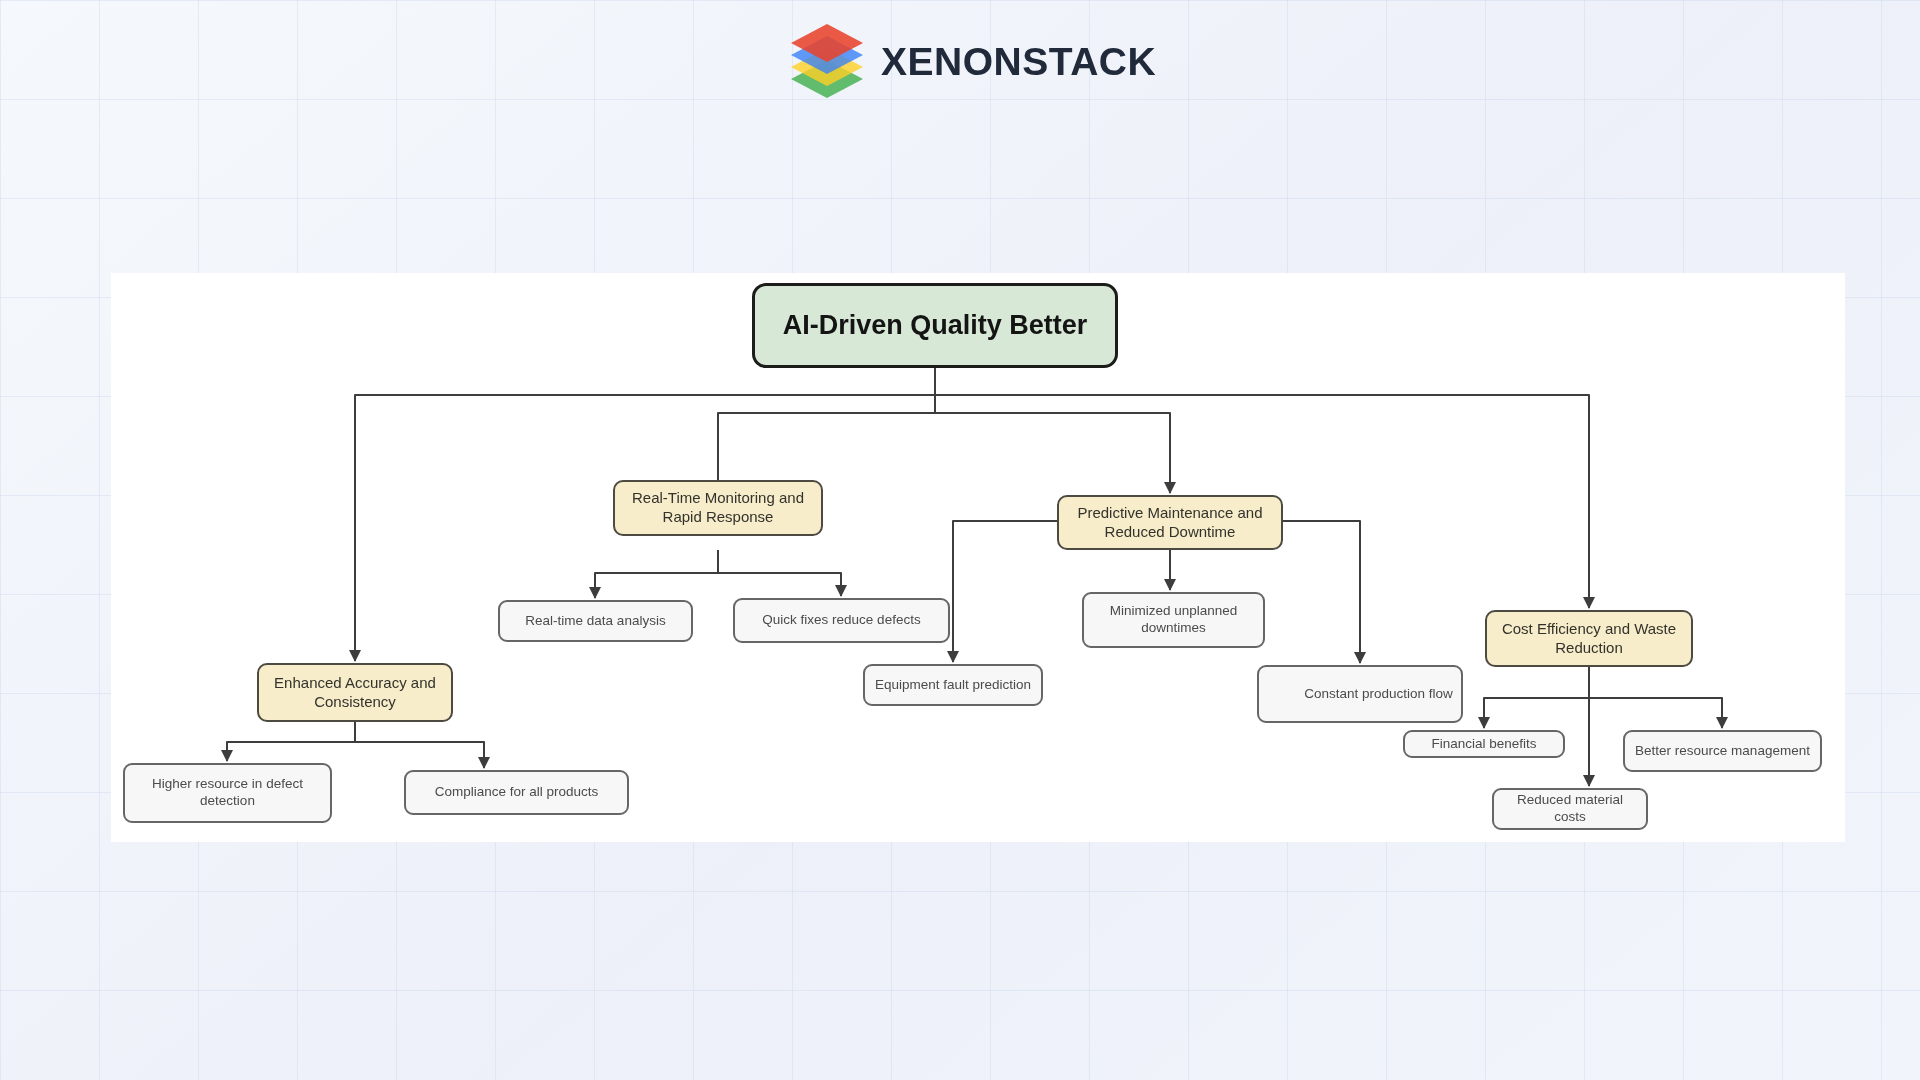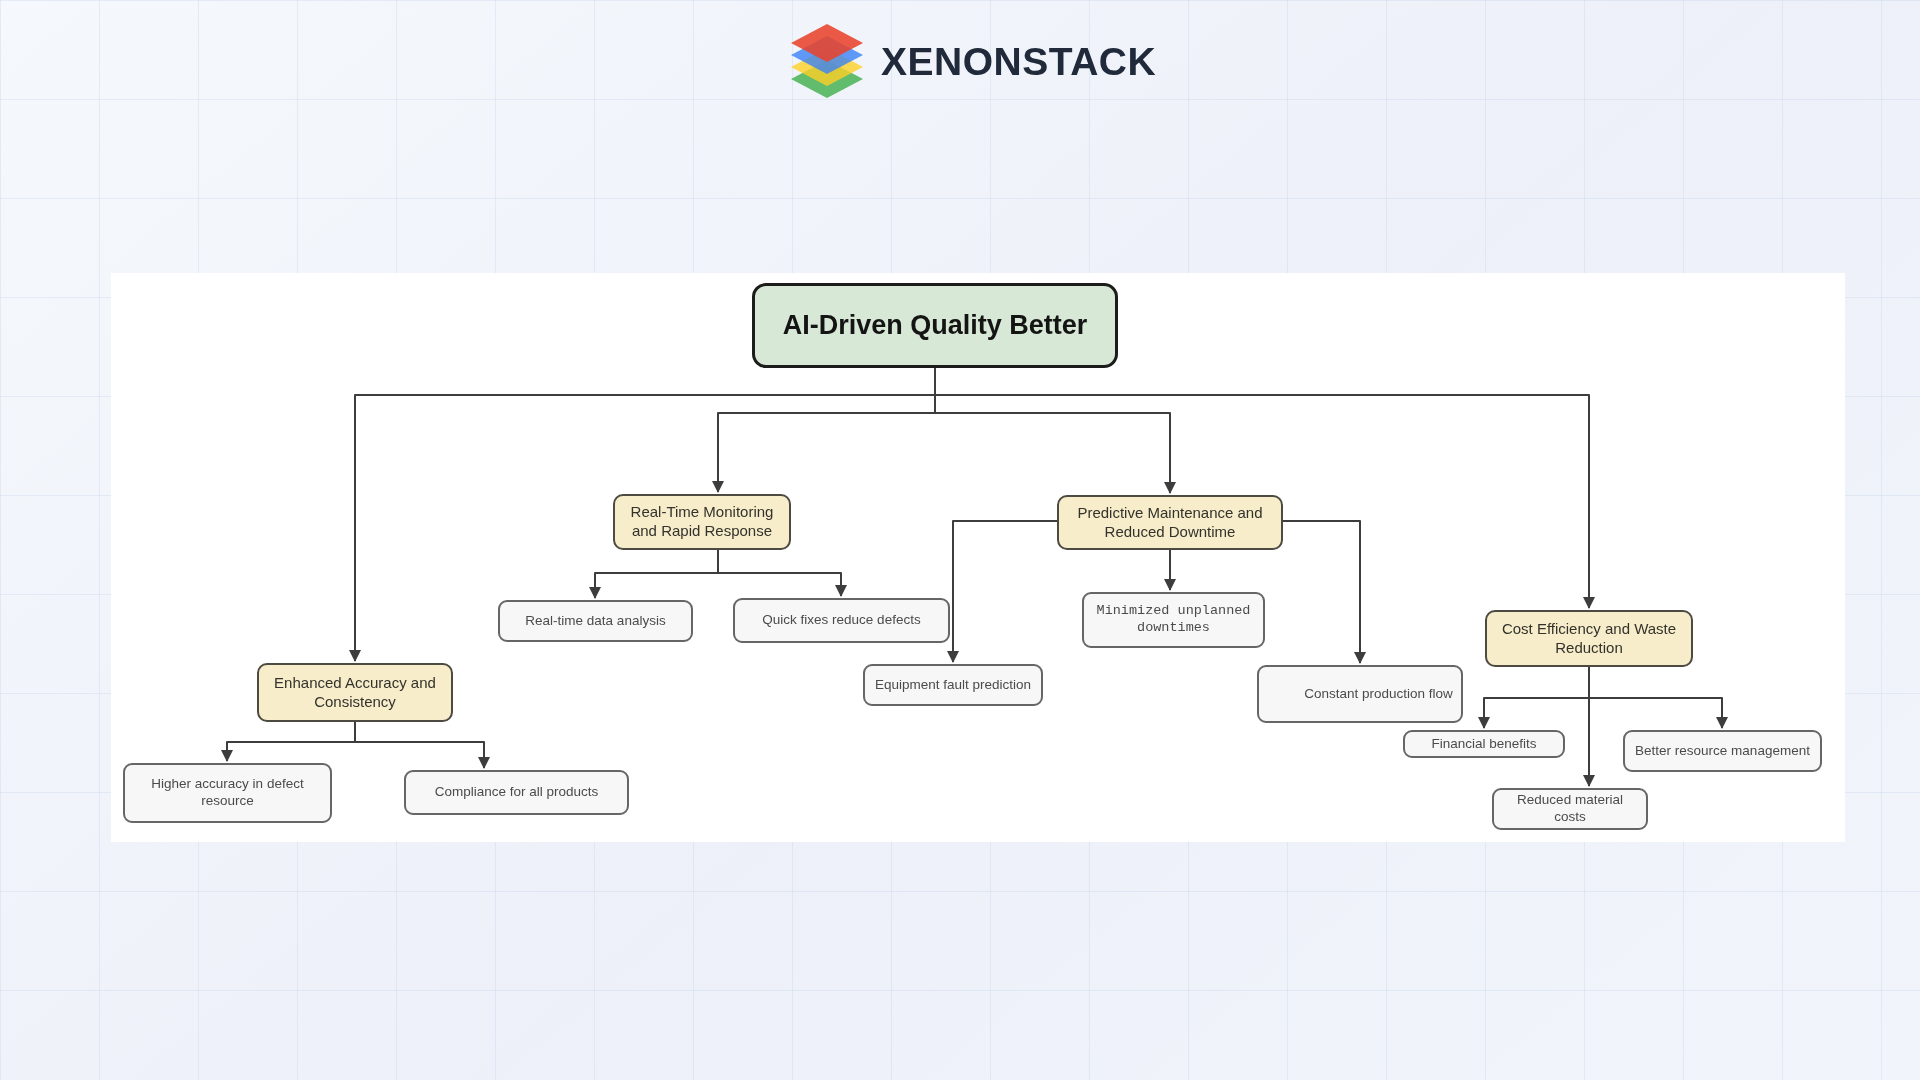--- a/index.html
+++ b/index.html
@@ -66,7 +66,7 @@
 
 <div class="node root" style="left: 752px; top: 283px; width: 366px; height: 85px; background: rgb(216, 232, 214); border-color: rgb(28, 28, 26);">AI-Driven Quality Better</div>
     <div class="node branch" style="left: 257px; top: 663px; width: 196px; height: 59px; background: rgb(247, 237, 202); border-color: rgb(76, 74, 65);">Enhanced Accuracy and Consistency</div>
-    <div class="node branch" style="left: 613px; top: 494px; width: 178px; height: 56px; background: rgb(247, 237, 202); border-color: rgb(76, 74, 65);">Real-Time Monitoring and Rapid Response</div>
+    <div class="node branch" style="left: 613px; top: 480px; width: 210px; height: 56px; background: rgb(247, 237, 202); border-color: rgb(76, 74, 65);">Real-Time Monitoring and Rapid Response</div>
     <div class="node branch" style="left: 1057px; top: 495px; width: 226px; height: 55px; background: rgb(247, 237, 202); border-color: rgb(76, 74, 65);">Predictive Maintenance and Reduced Downtime</div>
     <div class="node branch" style="left: 1485px; top: 610px; width: 208px; height: 57px; background: rgb(247, 237, 202); border-color: rgb(76, 74, 65);">Cost Efficiency and Waste Reduction</div>
     <div class="node leaf" style="left: 123px; top: 763px; width: 209px; height: 60px; background: rgb(247, 247, 247); border-color: rgb(102, 102, 102);">Higher accuracy in defect resource</div>

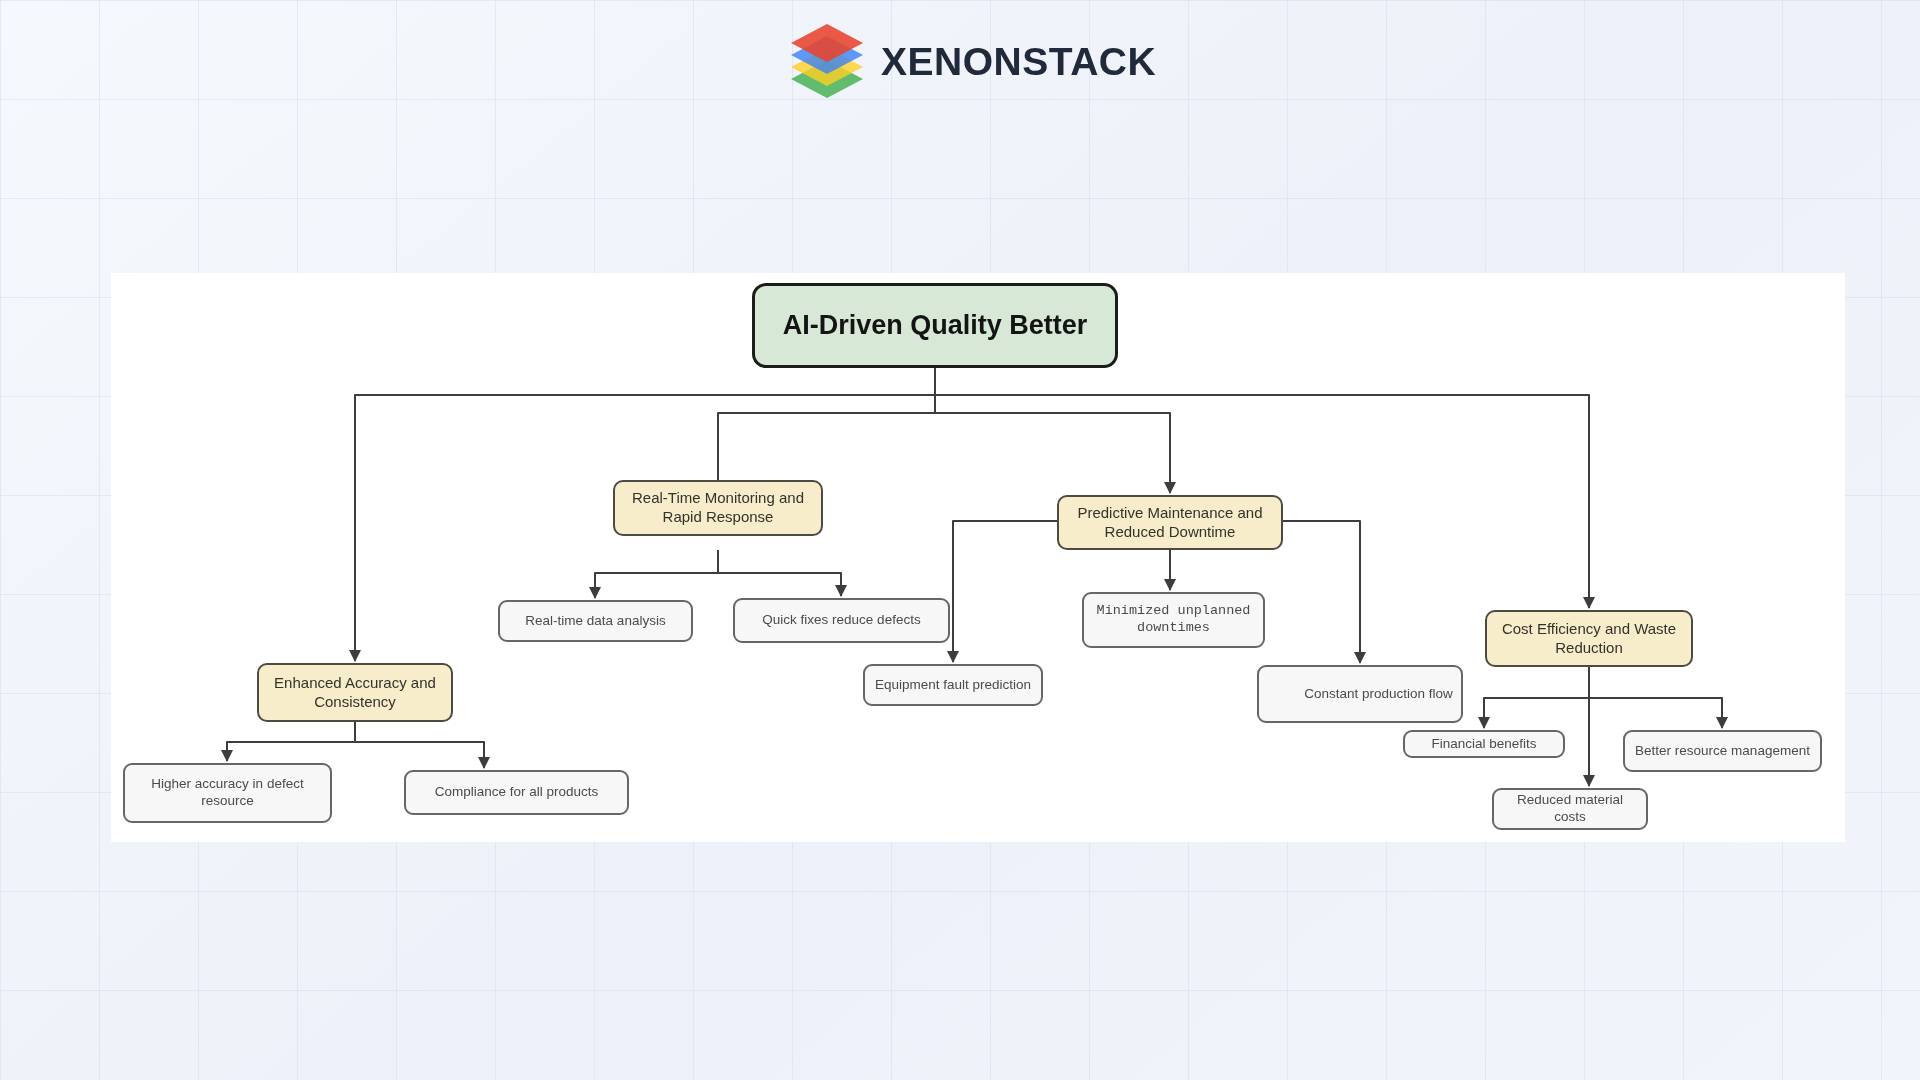--- a/index.html
+++ b/index.html
@@ -73,7 +73,7 @@
     <div class="node leaf" style="left: 372px; top: 770px; width: 225px; height: 45px; background: rgb(247, 247, 247); border-color: rgb(102, 102, 102); margin-left: 32px;">Compliance for all products</div>
     <div class="node leaf" style="left: 498px; top: 600px; width: 195px; height: 42px; background: rgb(247, 247, 247); border-color: rgb(102, 102, 102);">Real-time data analysis</div>
     <div class="node leaf" style="left: 733px; top: 598px; width: 217px; height: 45px; background: rgb(247, 247, 247); border-color: rgb(102, 102, 102);">Quick fixes reduce defects</div>
-    <div class="node leaf" style="left: 1082px; top: 592px; width: 183px; height: 56px; background: rgb(247, 247, 247); border-color: rgb(102, 102, 102); font-family: Liberation Mono, monospace;">Minimized unplanned downtimes</div>
+    <div class="node leaf" style="left: 1082px; top: 592px; width: 183px; height: 56px; background: rgb(247, 247, 247); border-color: rgb(102, 102, 102);">Minimized unplanned downtimes</div>
     <div class="node leaf" style="left: 863px; top: 664px; width: 180px; height: 42px; background: rgb(247, 247, 247); border-color: rgb(102, 102, 102);">Equipment fault prediction</div>
     <div class="node leaf" style="left: 1257px; top: 665px; width: 206px; height: 58px; background: rgb(247, 247, 247); border-color: rgb(102, 102, 102); padding-left: 45px;">Constant production flow</div>
     <div class="node leaf" style="left: 1403px; top: 730px; width: 162px; height: 28px; background: rgb(247, 247, 247); border-color: rgb(102, 102, 102);">Financial benefits</div>

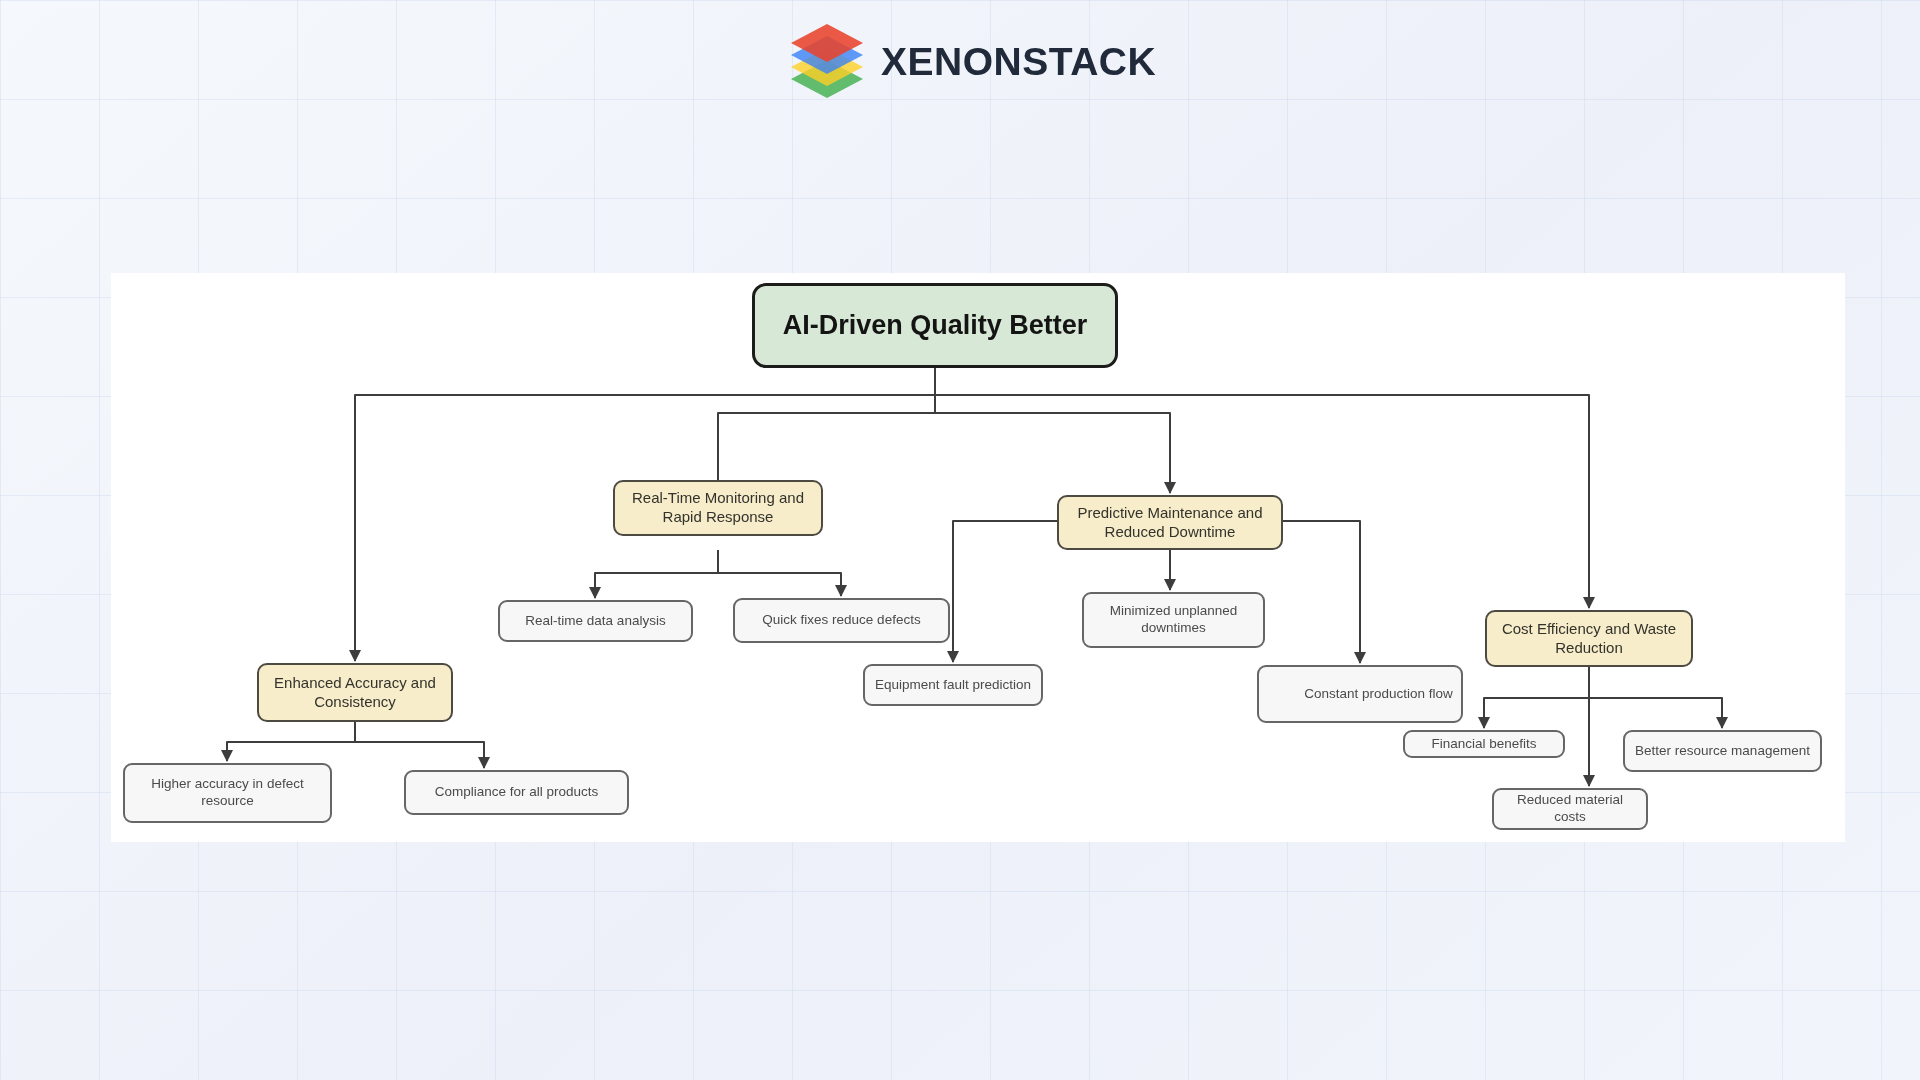--- a/index.html
+++ b/index.html
@@ -69,7 +69,7 @@
     <div class="node branch" style="left: 613px; top: 480px; width: 210px; height: 56px; background: rgb(247, 237, 202); border-color: rgb(76, 74, 65);">Real-Time Monitoring and Rapid Response</div>
     <div class="node branch" style="left: 1057px; top: 495px; width: 226px; height: 55px; background: rgb(247, 237, 202); border-color: rgb(76, 74, 65);">Predictive Maintenance and Reduced Downtime</div>
     <div class="node branch" style="left: 1485px; top: 610px; width: 208px; height: 57px; background: rgb(247, 237, 202); border-color: rgb(76, 74, 65);">Cost Efficiency and Waste Reduction</div>
-    <div class="node leaf" style="left: 123px; top: 763px; width: 209px; height: 60px; background: rgb(247, 247, 247); border-color: rgb(102, 102, 102);">Higher accuracy in defect resource</div>
+    <div class="node leaf" style="left: 123px; top: 763px; width: 209px; height: 60px; background: rgb(247, 247, 247); border-color: rgb(102, 102, 102);">Higher resource in defect detection</div>
     <div class="node leaf" style="left: 372px; top: 770px; width: 225px; height: 45px; background: rgb(247, 247, 247); border-color: rgb(102, 102, 102); margin-left: 32px;">Compliance for all products</div>
     <div class="node leaf" style="left: 498px; top: 600px; width: 195px; height: 42px; background: rgb(247, 247, 247); border-color: rgb(102, 102, 102);">Real-time data analysis</div>
     <div class="node leaf" style="left: 733px; top: 598px; width: 217px; height: 45px; background: rgb(247, 247, 247); border-color: rgb(102, 102, 102);">Quick fixes reduce defects</div>

